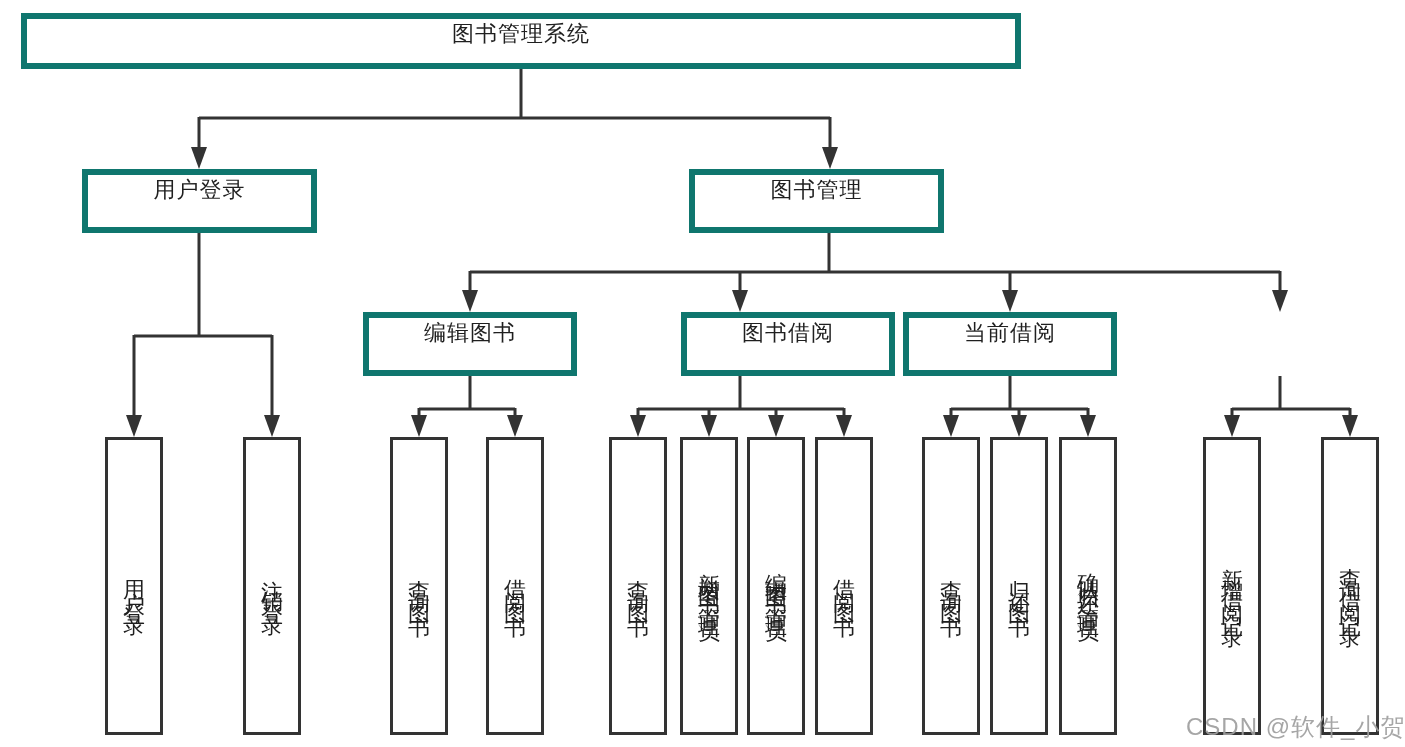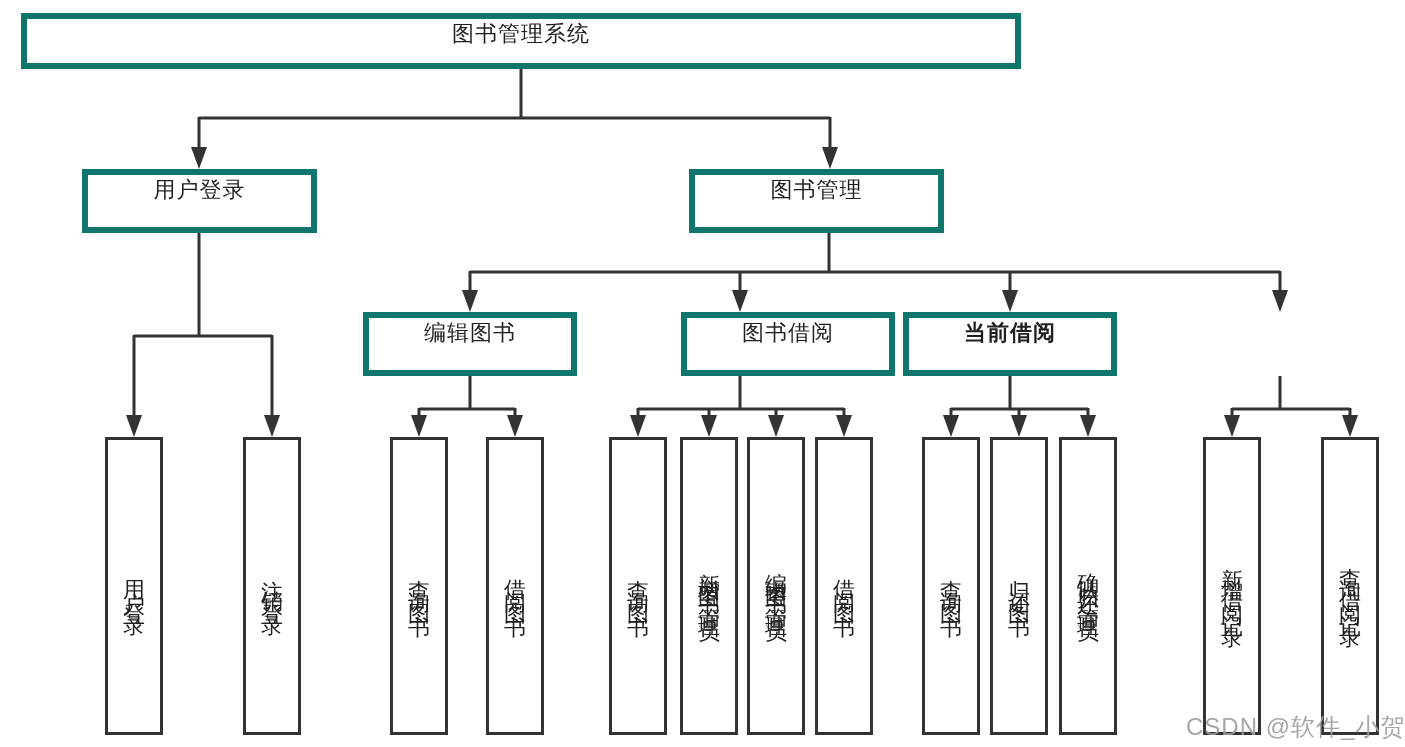--- a/index.html
+++ b/index.html
@@ -137,7 +137,7 @@
   <div class="node" style="left:633px; top:312px; width:214px; height:64px;margin-left:48px;">
     <span>图书借阅</span>
   </div>
-  <div class="node" style="left:903px; top:312px; width:214px; height:64px;font-weight:bold;">
+  <div class="node" style="left:903px; top:312px; width:214px; height:64px;">
     <span>当前借阅</span>
   </div>
 

